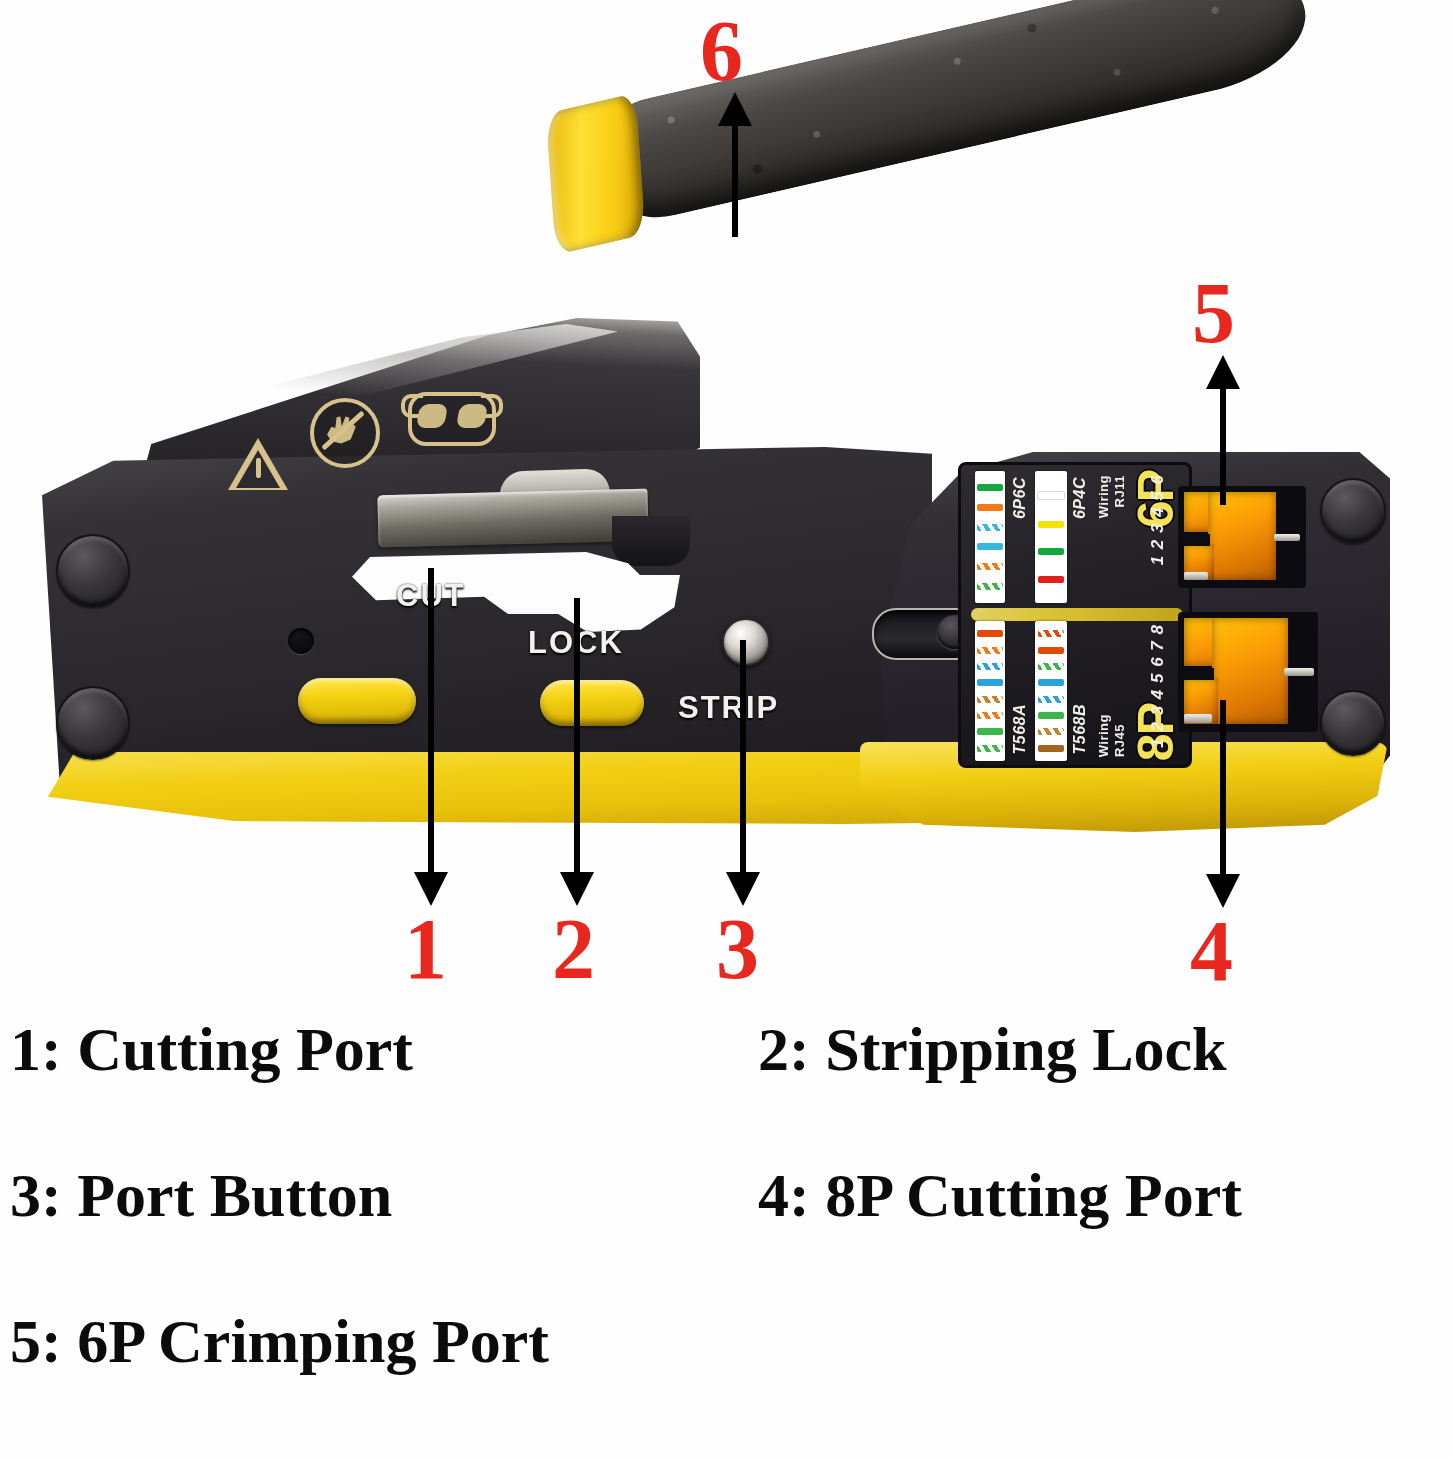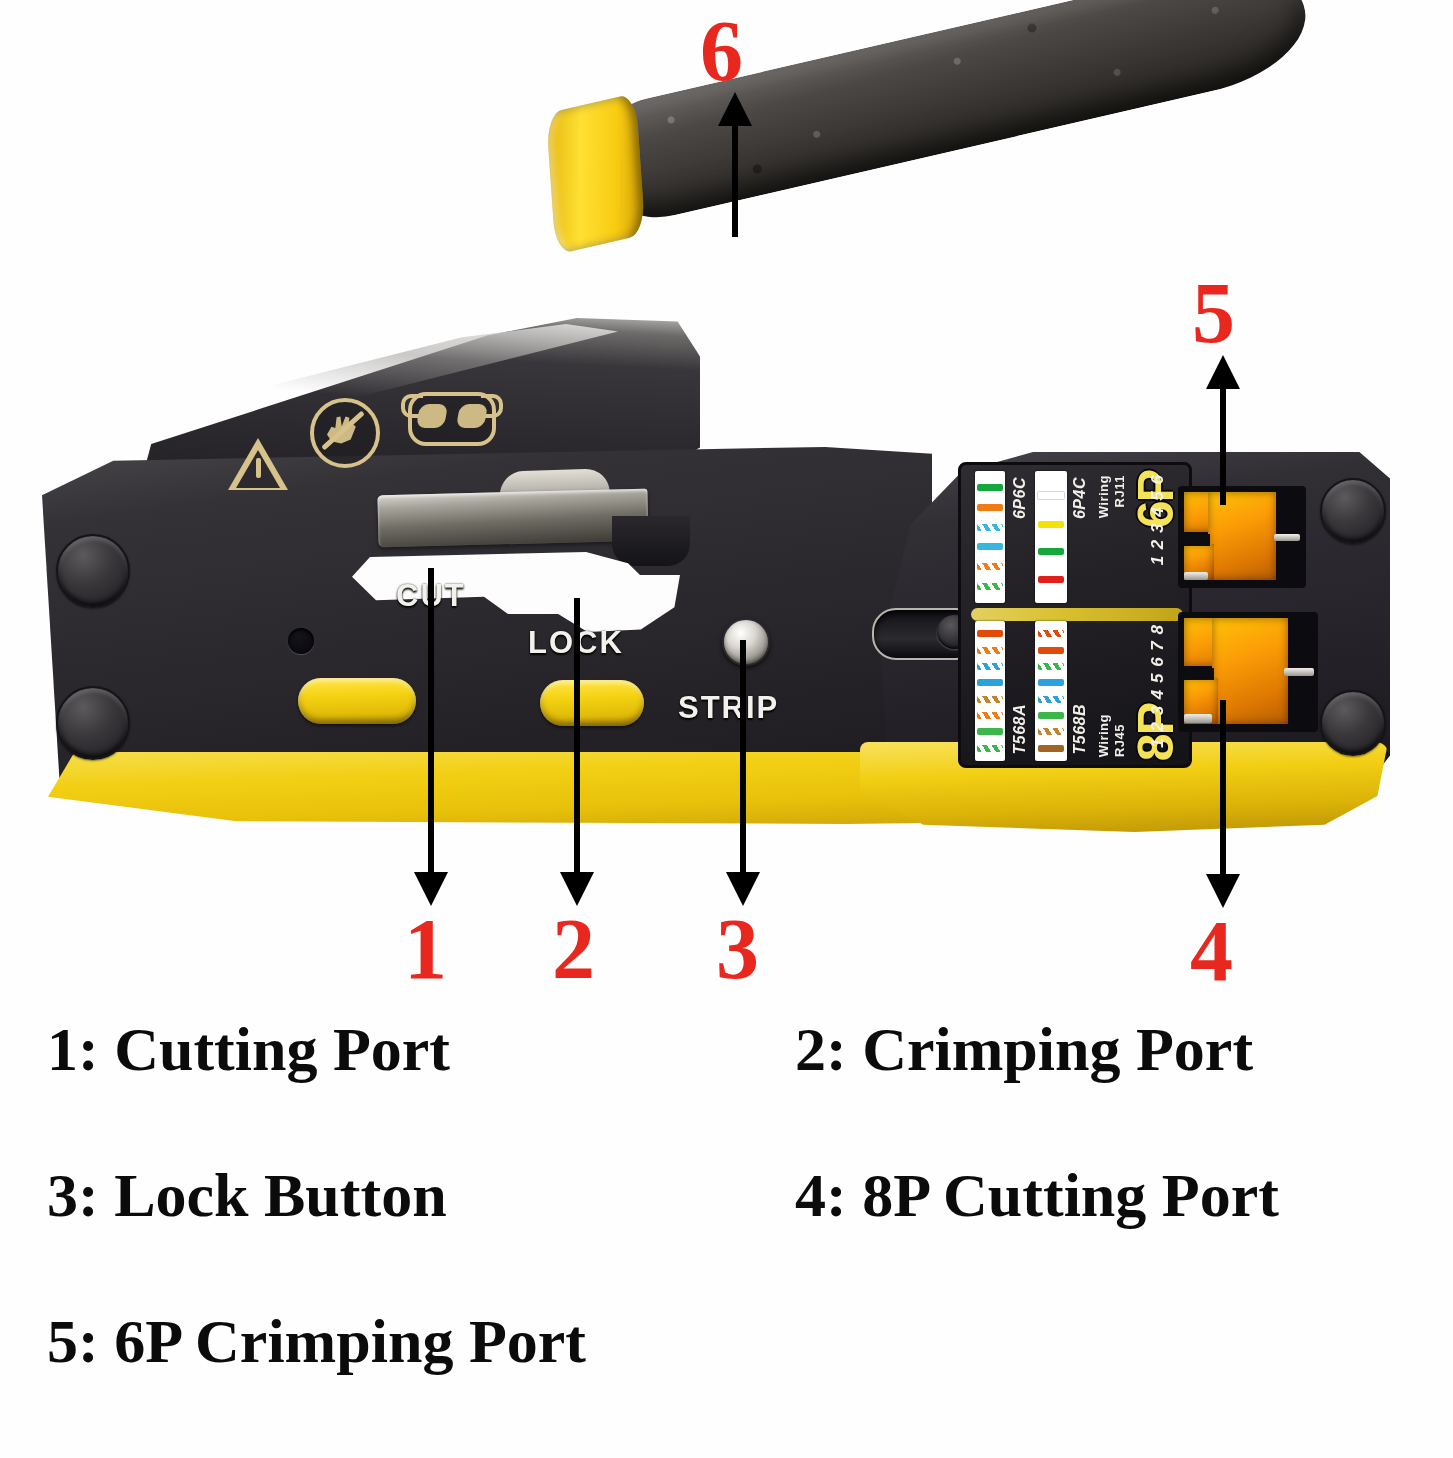--- a/index.html
+++ b/index.html
@@ -180,7 +180,7 @@
   .legend-row{display:flex;height:146px;align-items:flex-start;}
   .legend-cell{color:#0b0b0b;font-family:"Liberation Serif",serif;font-weight:700;
      font-size:62px;line-height:1;white-space:nowrap;}
-  .lc-left{width:748px;padding-left:27px;margin-left:20px;}
+  .lc-left{width:748px;padding-left:10px;}
   .lc-right{flex:1;}
 </style>
 </head>

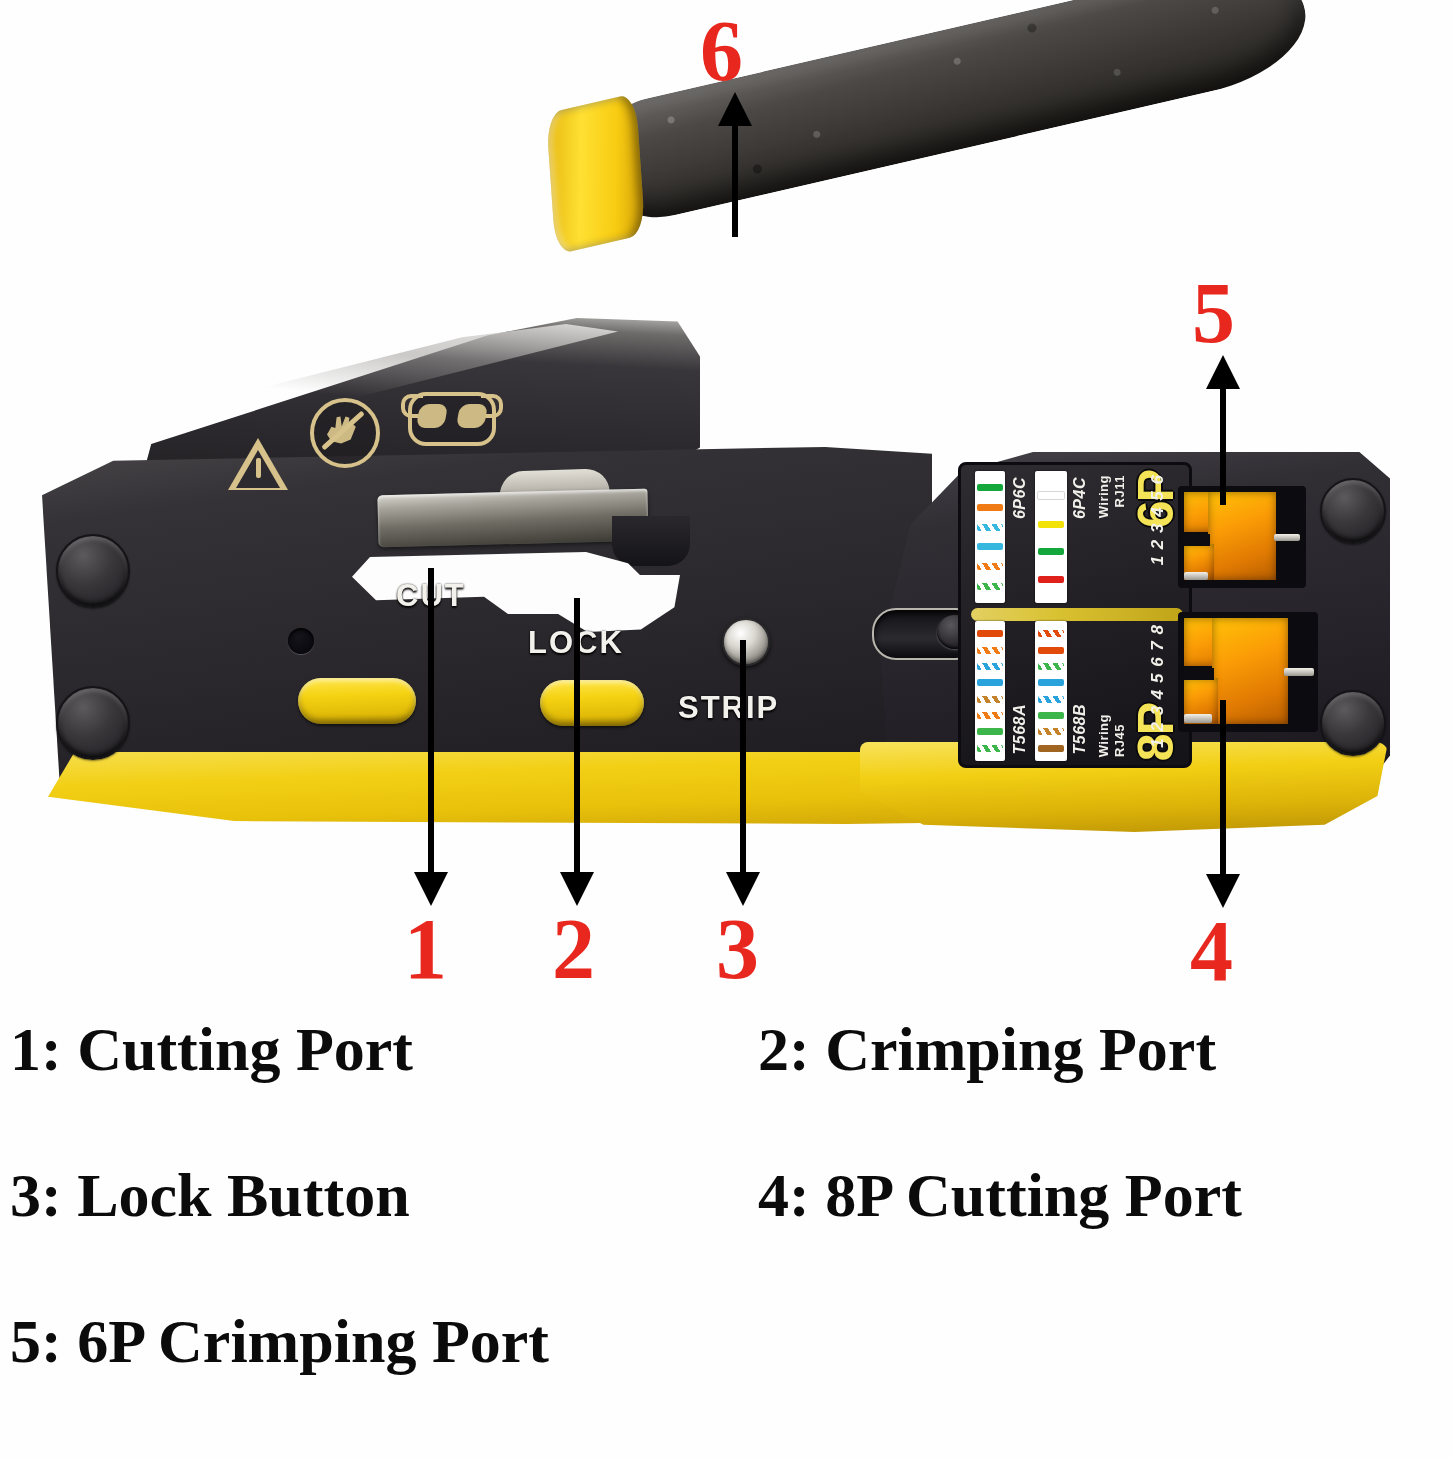--- a/index.html
+++ b/index.html
@@ -367,7 +367,7 @@
   <div class="legend">
     <div class="legend-row">
       <div class="legend-cell lc-left">1: Cutting Port</div>
-      <div class="legend-cell lc-right">2: Crimping Port</div>
+      <div class="legend-cell lc-right">2: Stripping Lock</div>
     </div>
     <div class="legend-row">
       <div class="legend-cell lc-left">3: Lock Button</div>

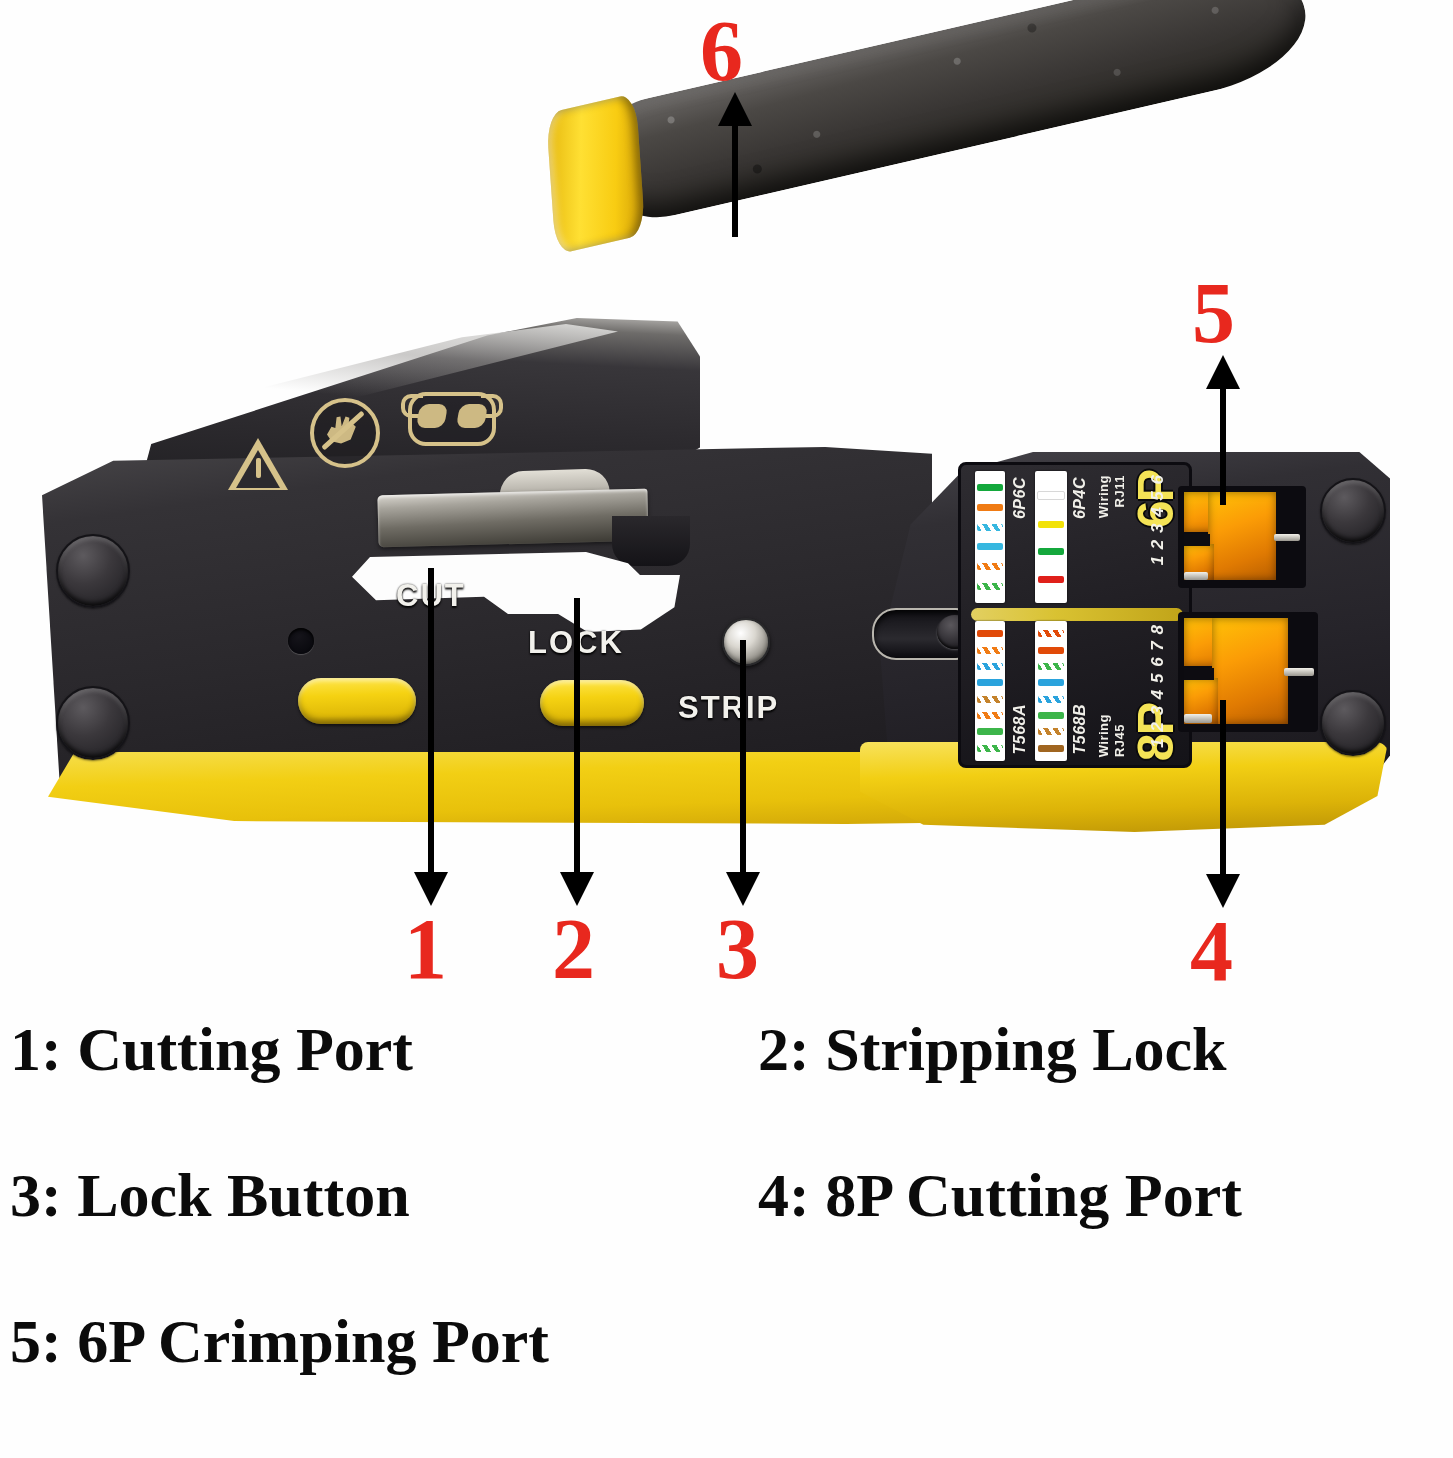--- a/index.html
+++ b/index.html
@@ -370,7 +370,7 @@
       <div class="legend-cell lc-right">2: Stripping Lock</div>
     </div>
     <div class="legend-row">
-      <div class="legend-cell lc-left">3: Lock Button</div>
+      <div class="legend-cell lc-left">3: Port Button</div>
       <div class="legend-cell lc-right">4: 8P Cutting Port</div>
     </div>
     <div class="legend-row">

